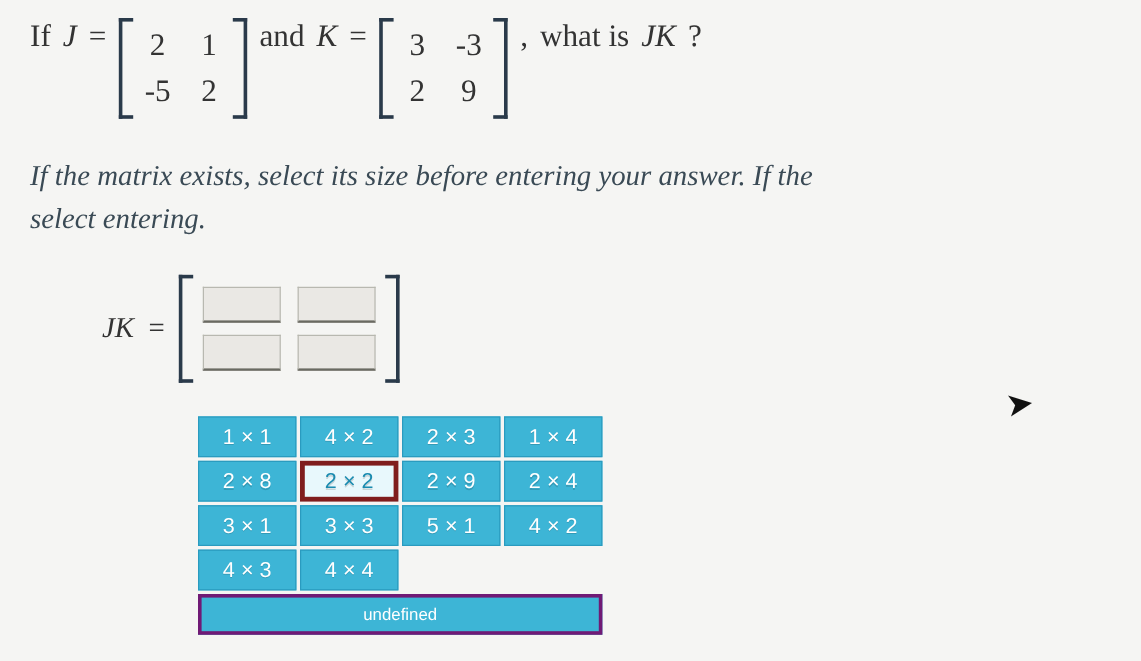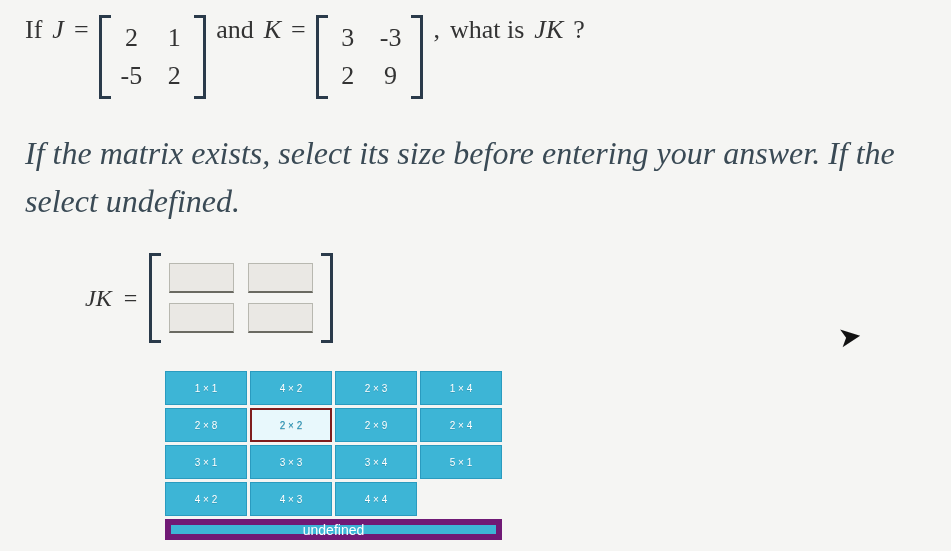--- a/index.html
+++ b/index.html
@@ -45,7 +45,7 @@
     .matrix-body span { text-align: center; min-width: 20px; }
     .instruction {
       font-style: italic;
-      font-size: 32px;
+      font-size: 24px;
       color: #3a4a55;
       line-height: 1.5;
       margin-bottom: 28px;

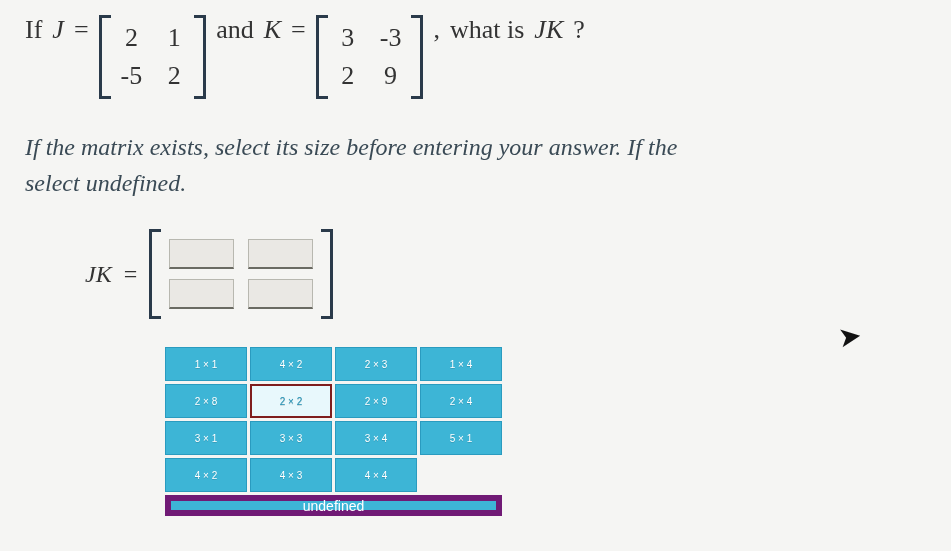--- a/index.html
+++ b/index.html
@@ -160,7 +160,7 @@
 
 <div class="instruction">
   <div>If the matrix exists, select its size before entering your answer. If the</div>
-  <div>select undefined.</div>
+  <div>select entering.</div>
 </div>
 
 <div class="answer-row">

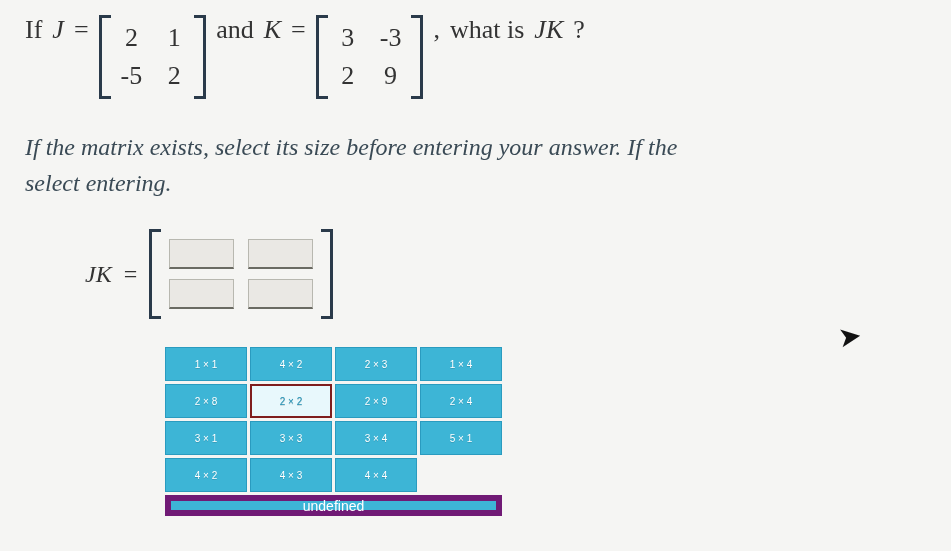--- a/index.html
+++ b/index.html
@@ -83,7 +83,7 @@
       background: #3db5d6;
       color: #fff;
       font-family: Verdana, Arial, sans-serif;
-      font-size: 10px;
+      font-size: 18px;
       display: flex;
       align-items: center;
       justify-content: center;

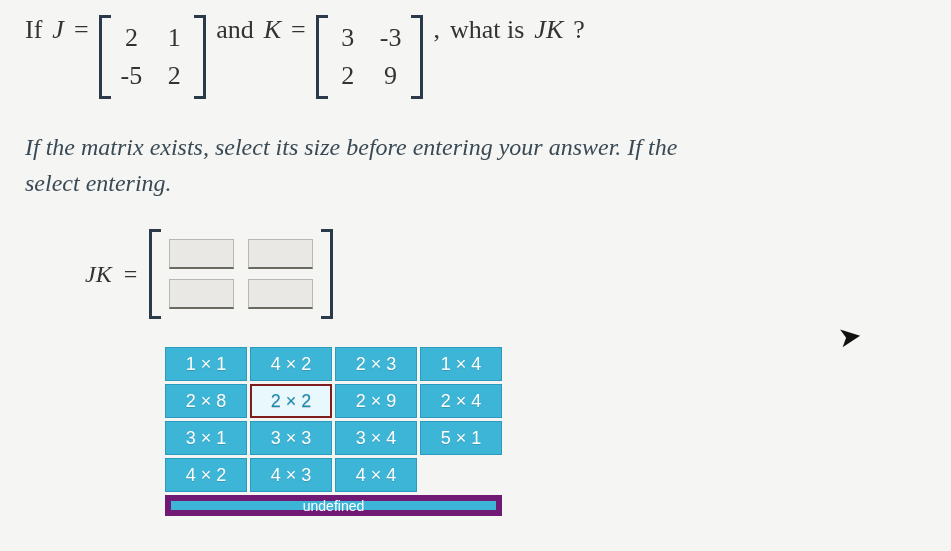--- a/index.html
+++ b/index.html
@@ -94,7 +94,7 @@
     .size-btn.selected {
       background: #e8f8fc;
       color: #1a8baf;
-      border: 2px solid #7f1d1d;
+      border: 4px solid #7f1d1d;
     }
     .undefined-btn {
       grid-column: 1 / span 4;

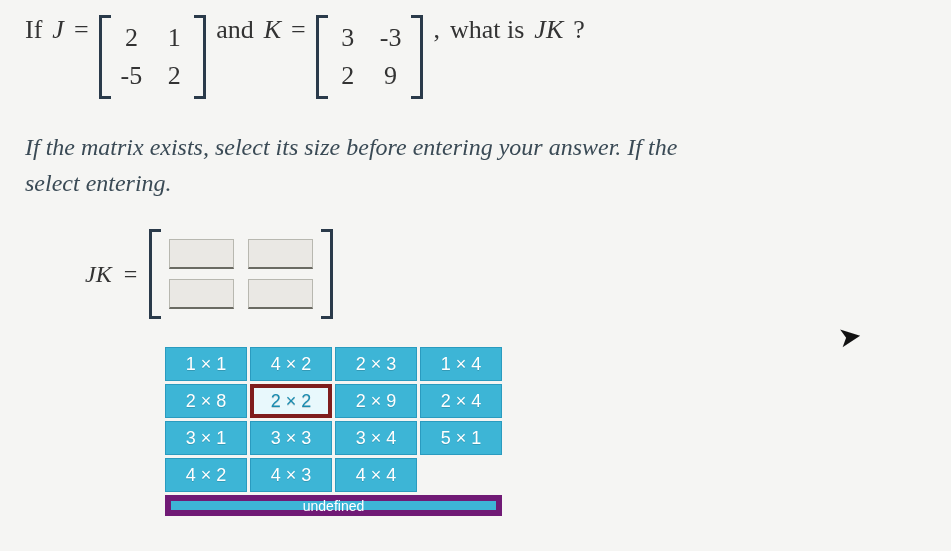--- a/index.html
+++ b/index.html
@@ -190,7 +190,6 @@
       <div class="size-btn">2 × 4</div>
       <div class="size-btn">3 × 1</div>
       <div class="size-btn">3 × 3</div>
-      <div class="size-btn">3 × 4</div>
       <div class="size-btn">5 × 1</div>
       <div class="size-btn">4 × 2</div>
       <div class="size-btn">4 × 3</div>

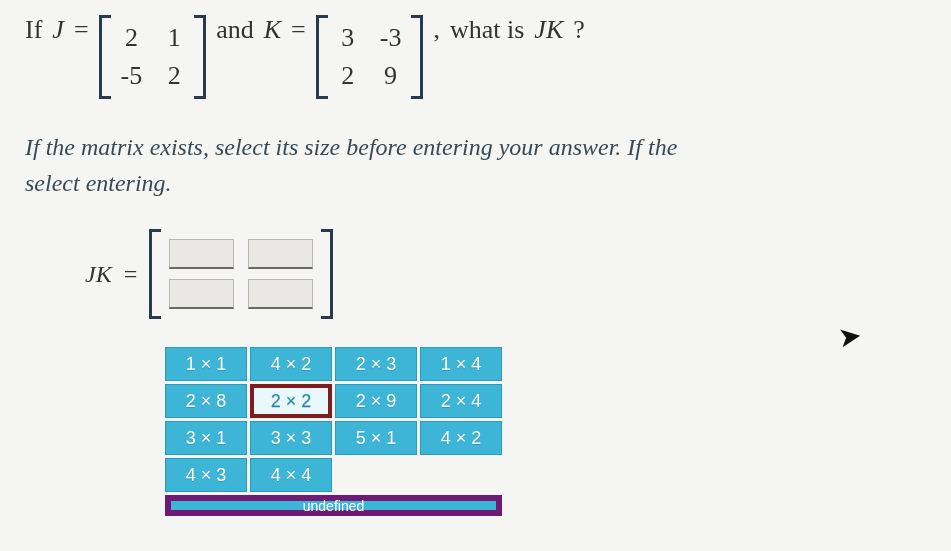--- a/index.html
+++ b/index.html
@@ -105,9 +105,9 @@
       display: flex;
       align-items: center;
       justify-content: center;
-      border: 6px solid #701a75;
+      border: 3px solid #701a75;
       cursor: pointer;
-      height: 21px;
+      height: 34px;
     }
     .cursor {
       position: absolute;

